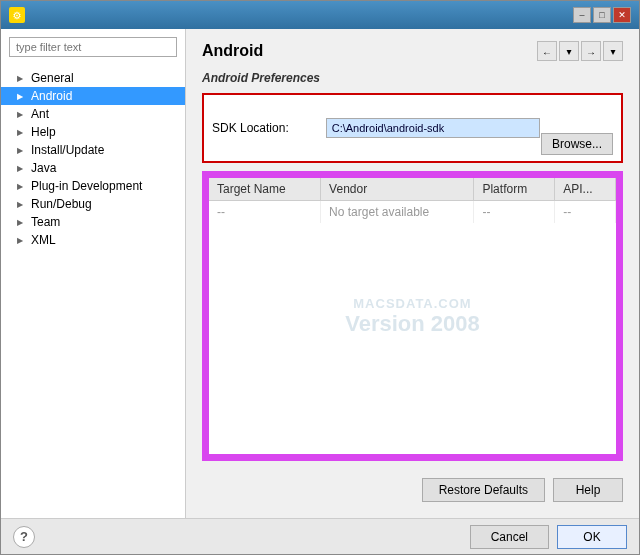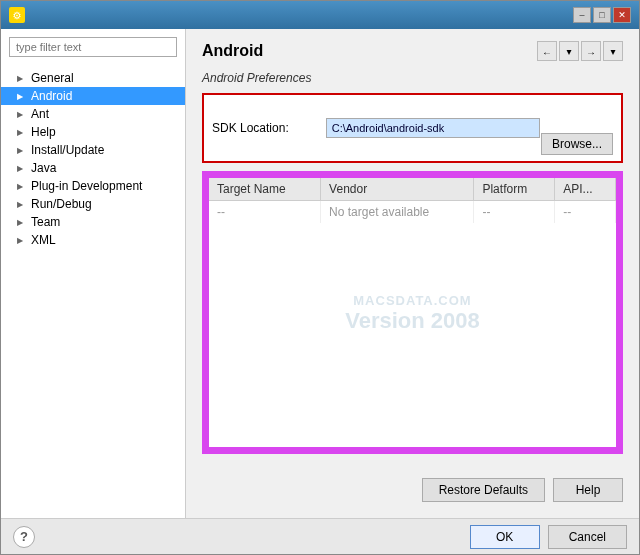--- a/index.html
+++ b/index.html
@@ -150,6 +150,7 @@
       color: #333;
       margin-bottom: 8px;
       font-style: italic;
+      font-weight: bold;
     }
     .sdk-row {
       display: flex;

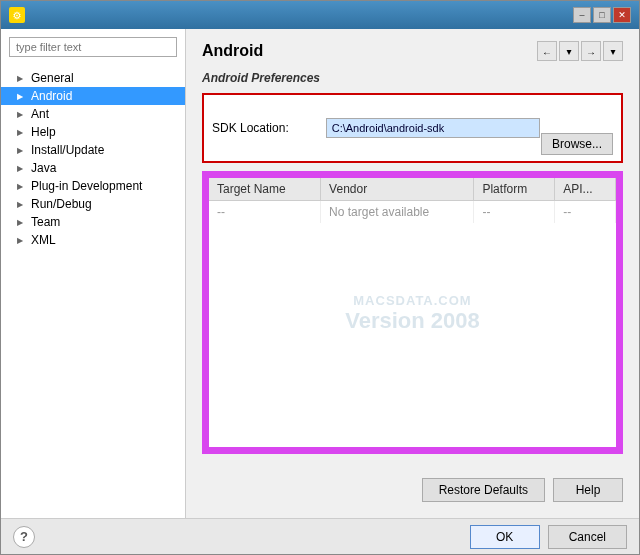--- a/index.html
+++ b/index.html
@@ -241,7 +241,7 @@
       display: flex;
       justify-content: flex-end;
       gap: 8px;
-      padding: 24px 0 4px 0;
+      padding: 17px 0 4px 0;
     }
     .btn {
       padding: 4px 16px;

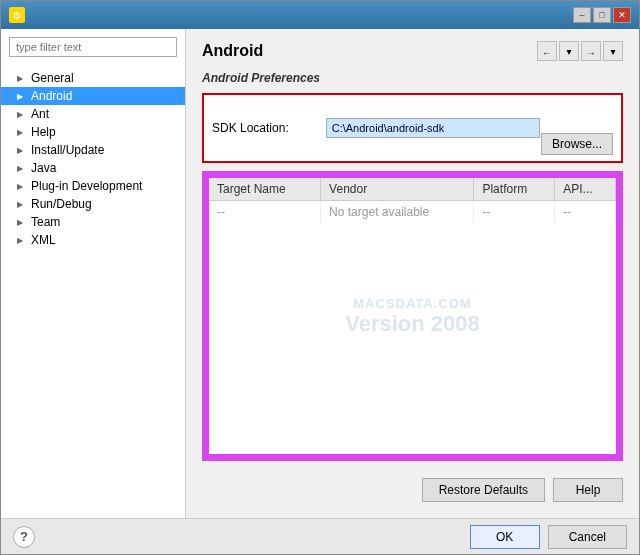--- a/index.html
+++ b/index.html
@@ -414,8 +414,8 @@
   <div class="footer">
     <div class="footer-help">?</div>
     <div class="footer-right">
+      <button class="footer-btn">Cancel</button>
       <button class="footer-btn ok">OK</button>
-      <button class="footer-btn">Cancel</button>
     </div>
   </div>
 </div>

